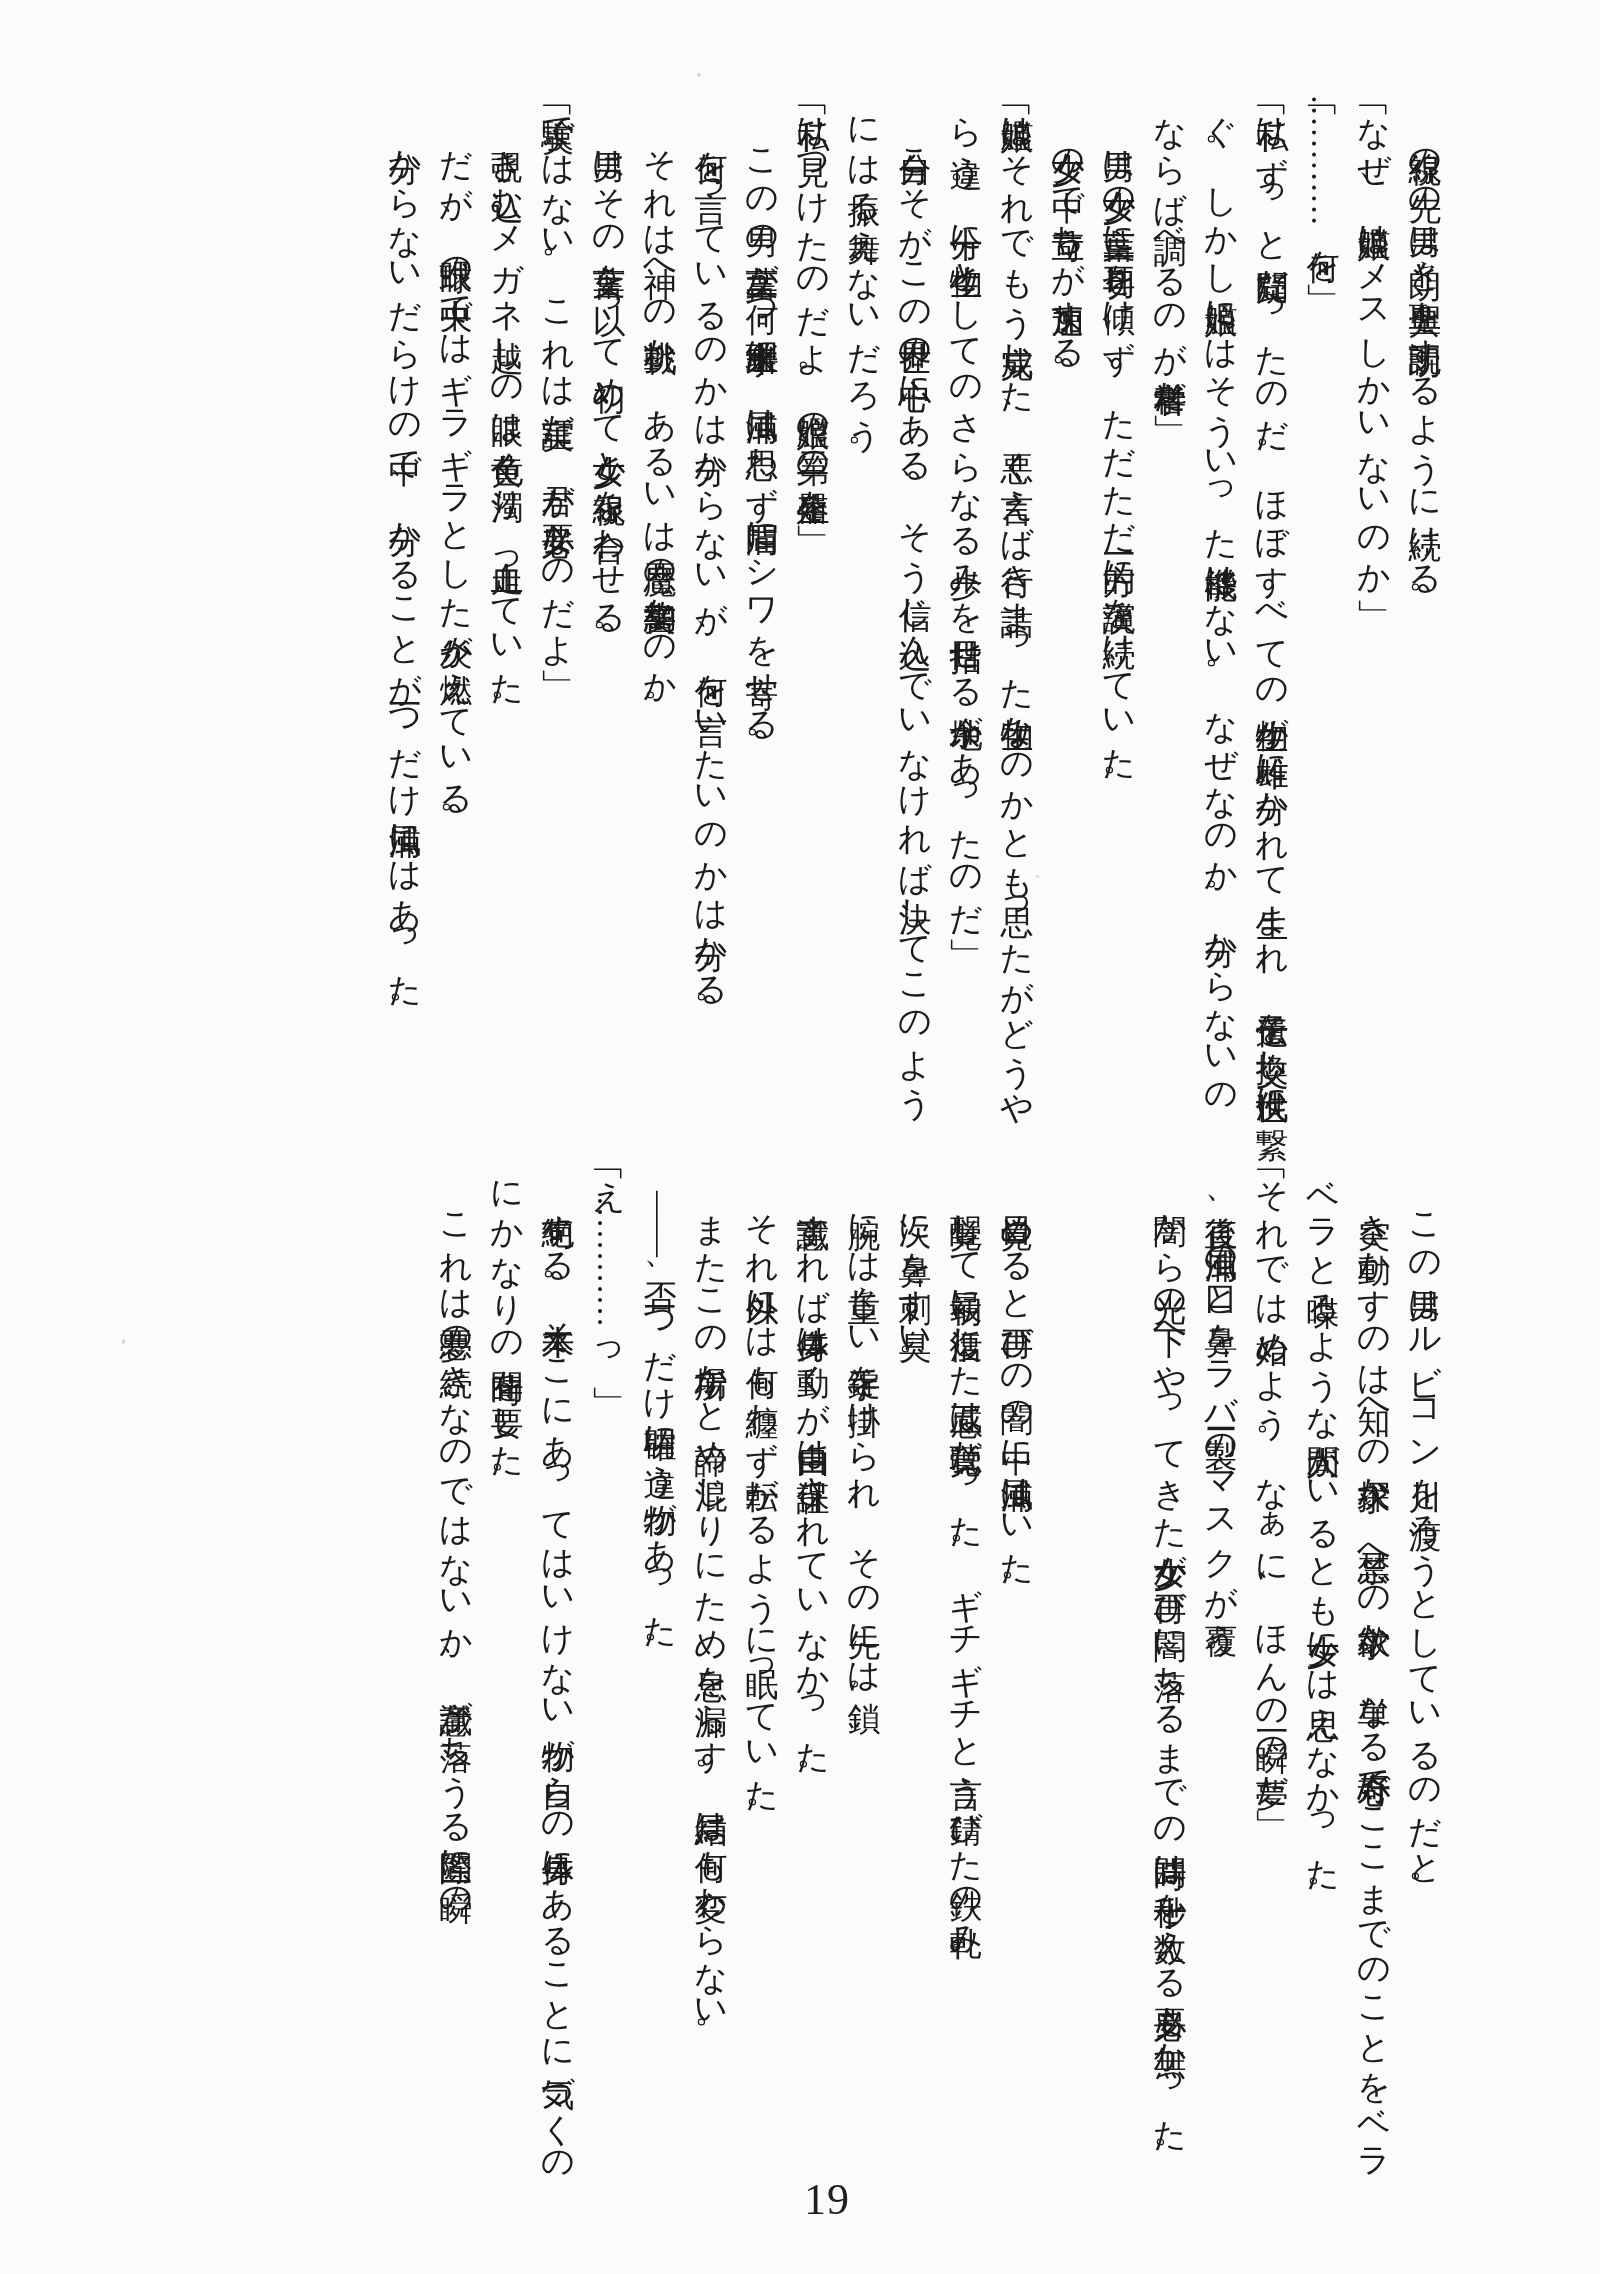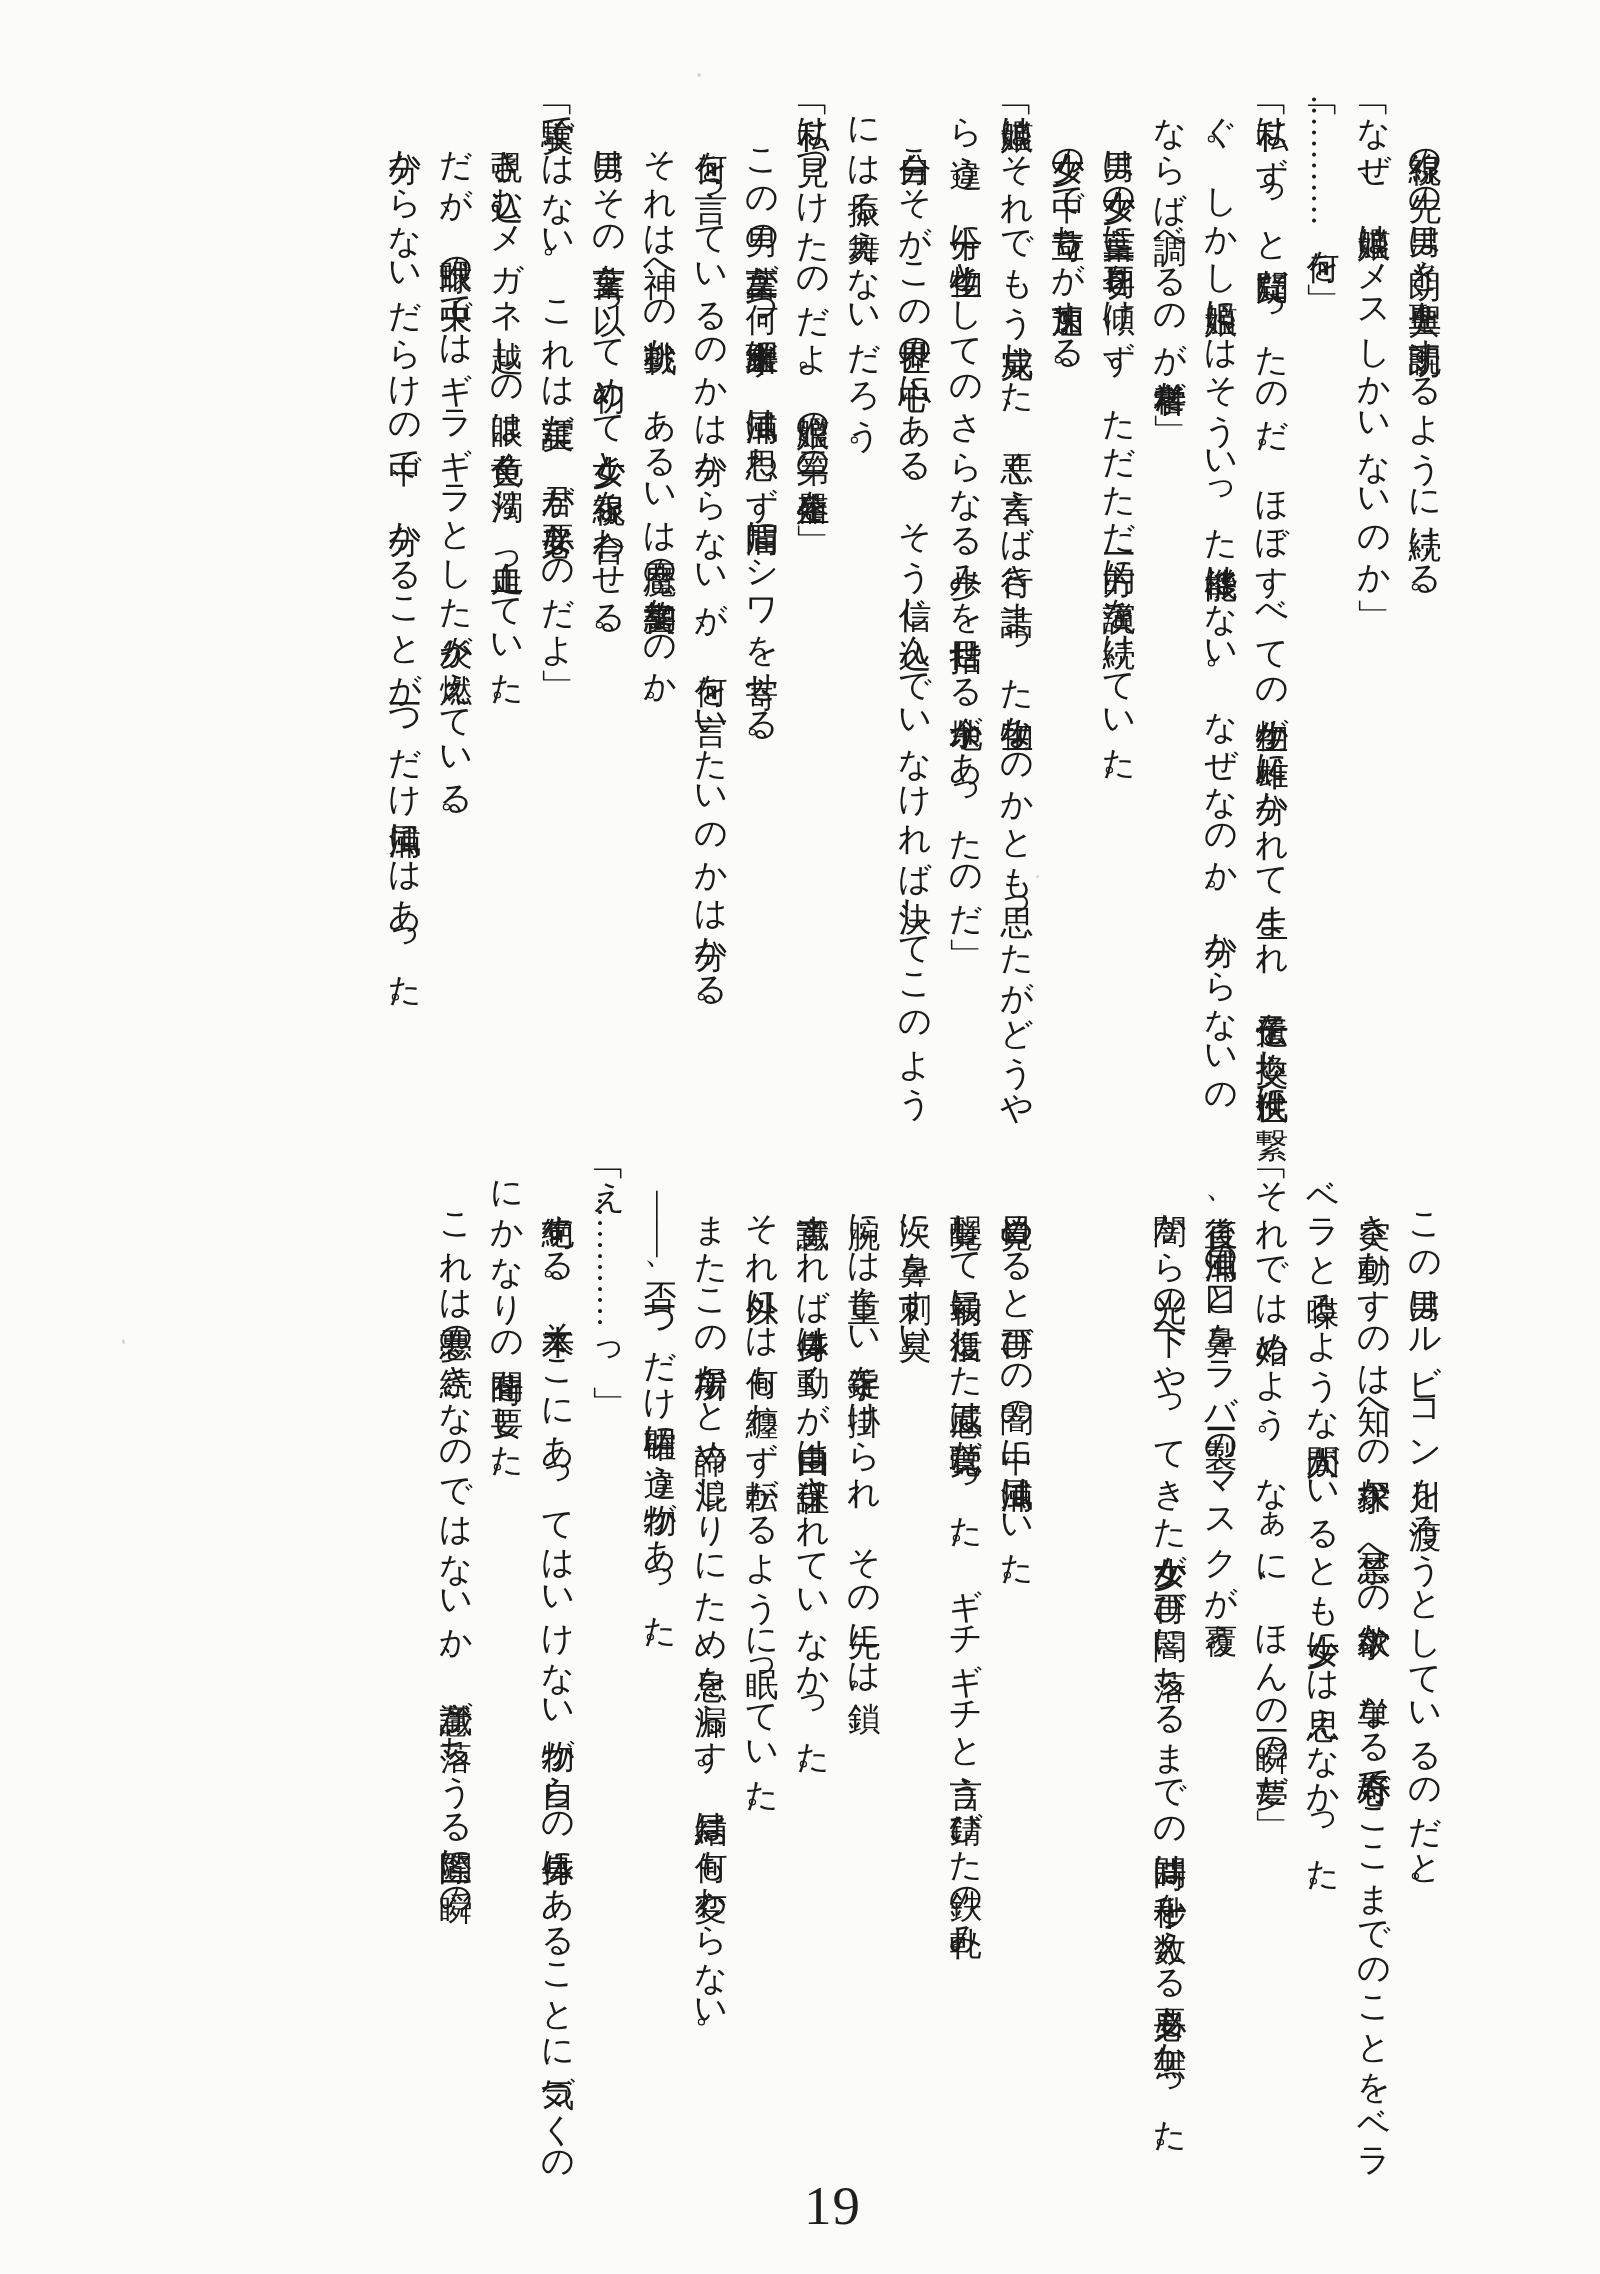--- a/index.html
+++ b/index.html
@@ -40,7 +40,7 @@
     position: absolute;
     top: 2178px;
     left: 804px;
-    font-size: 55px;
+    font-size: 44px;
     line-height: 1;
     color: #1f1f1f;
     letter-spacing: 1px;

